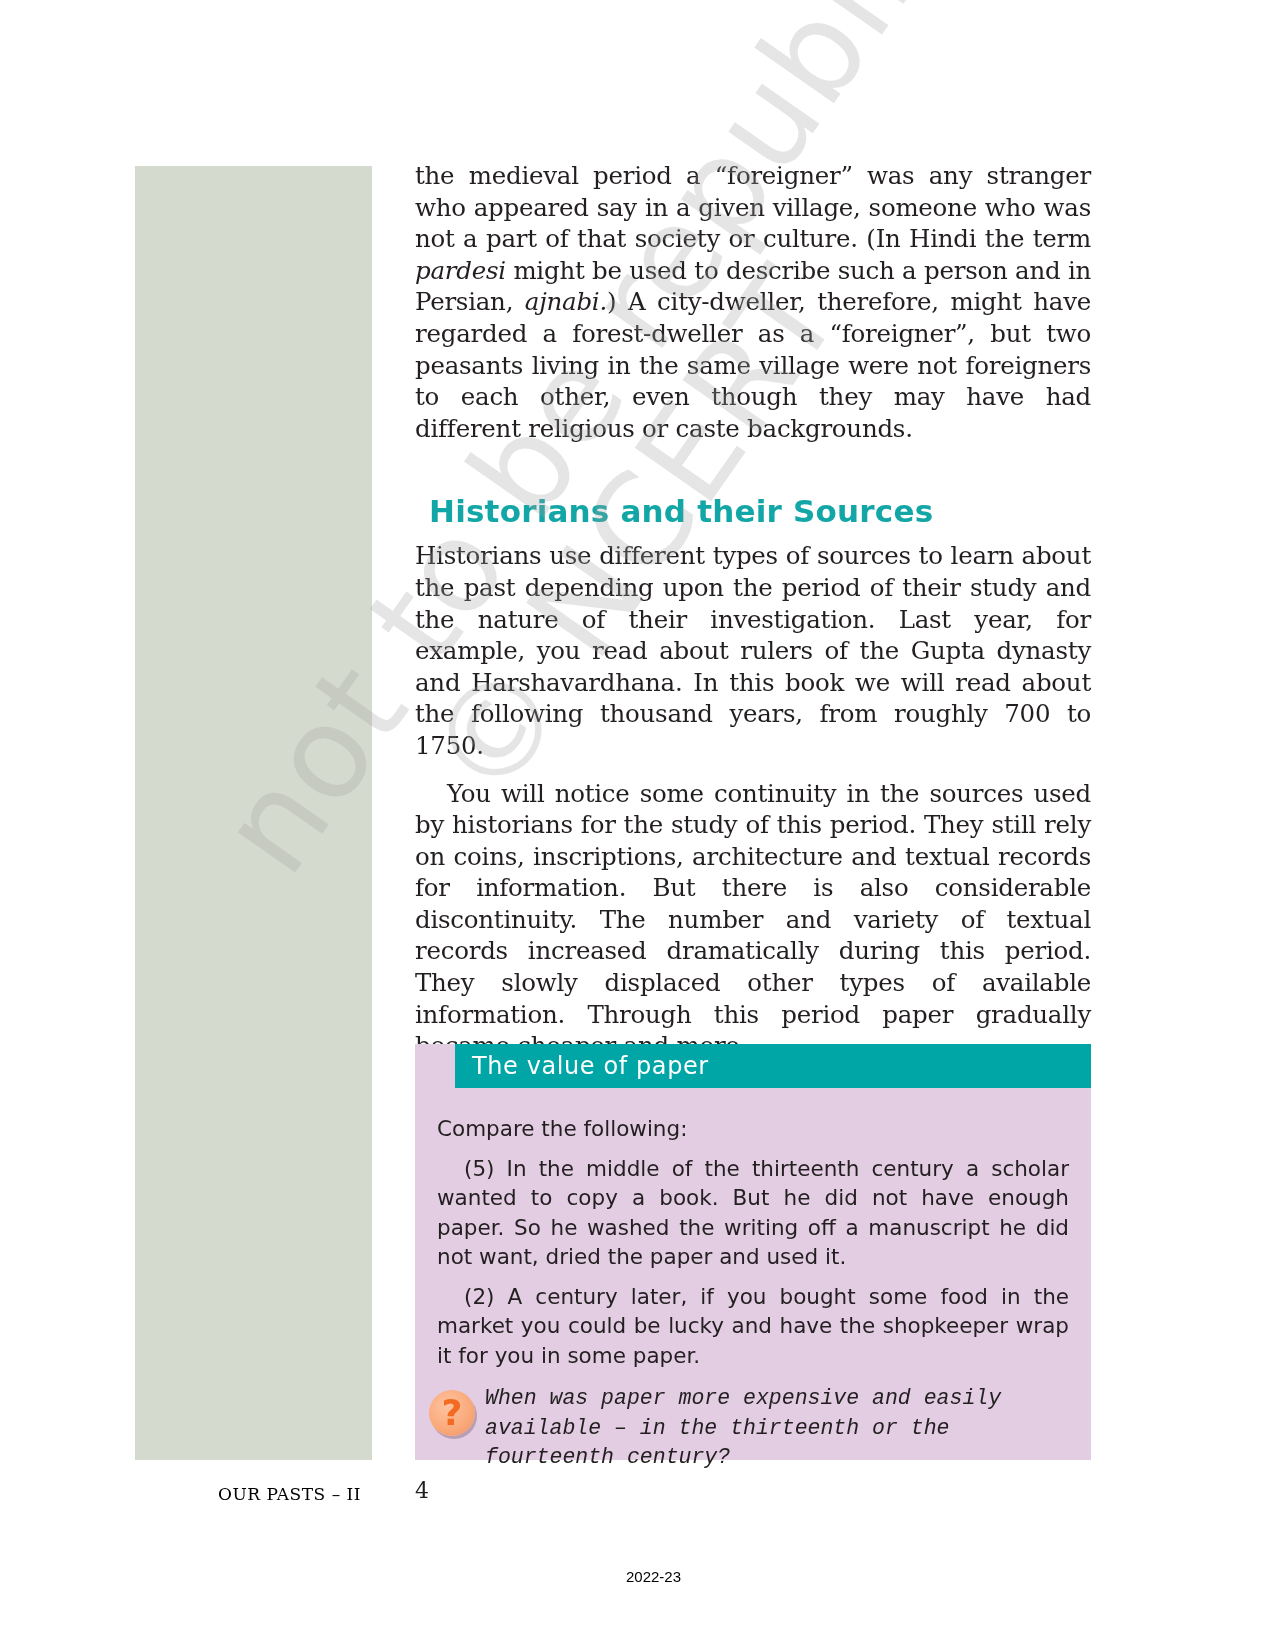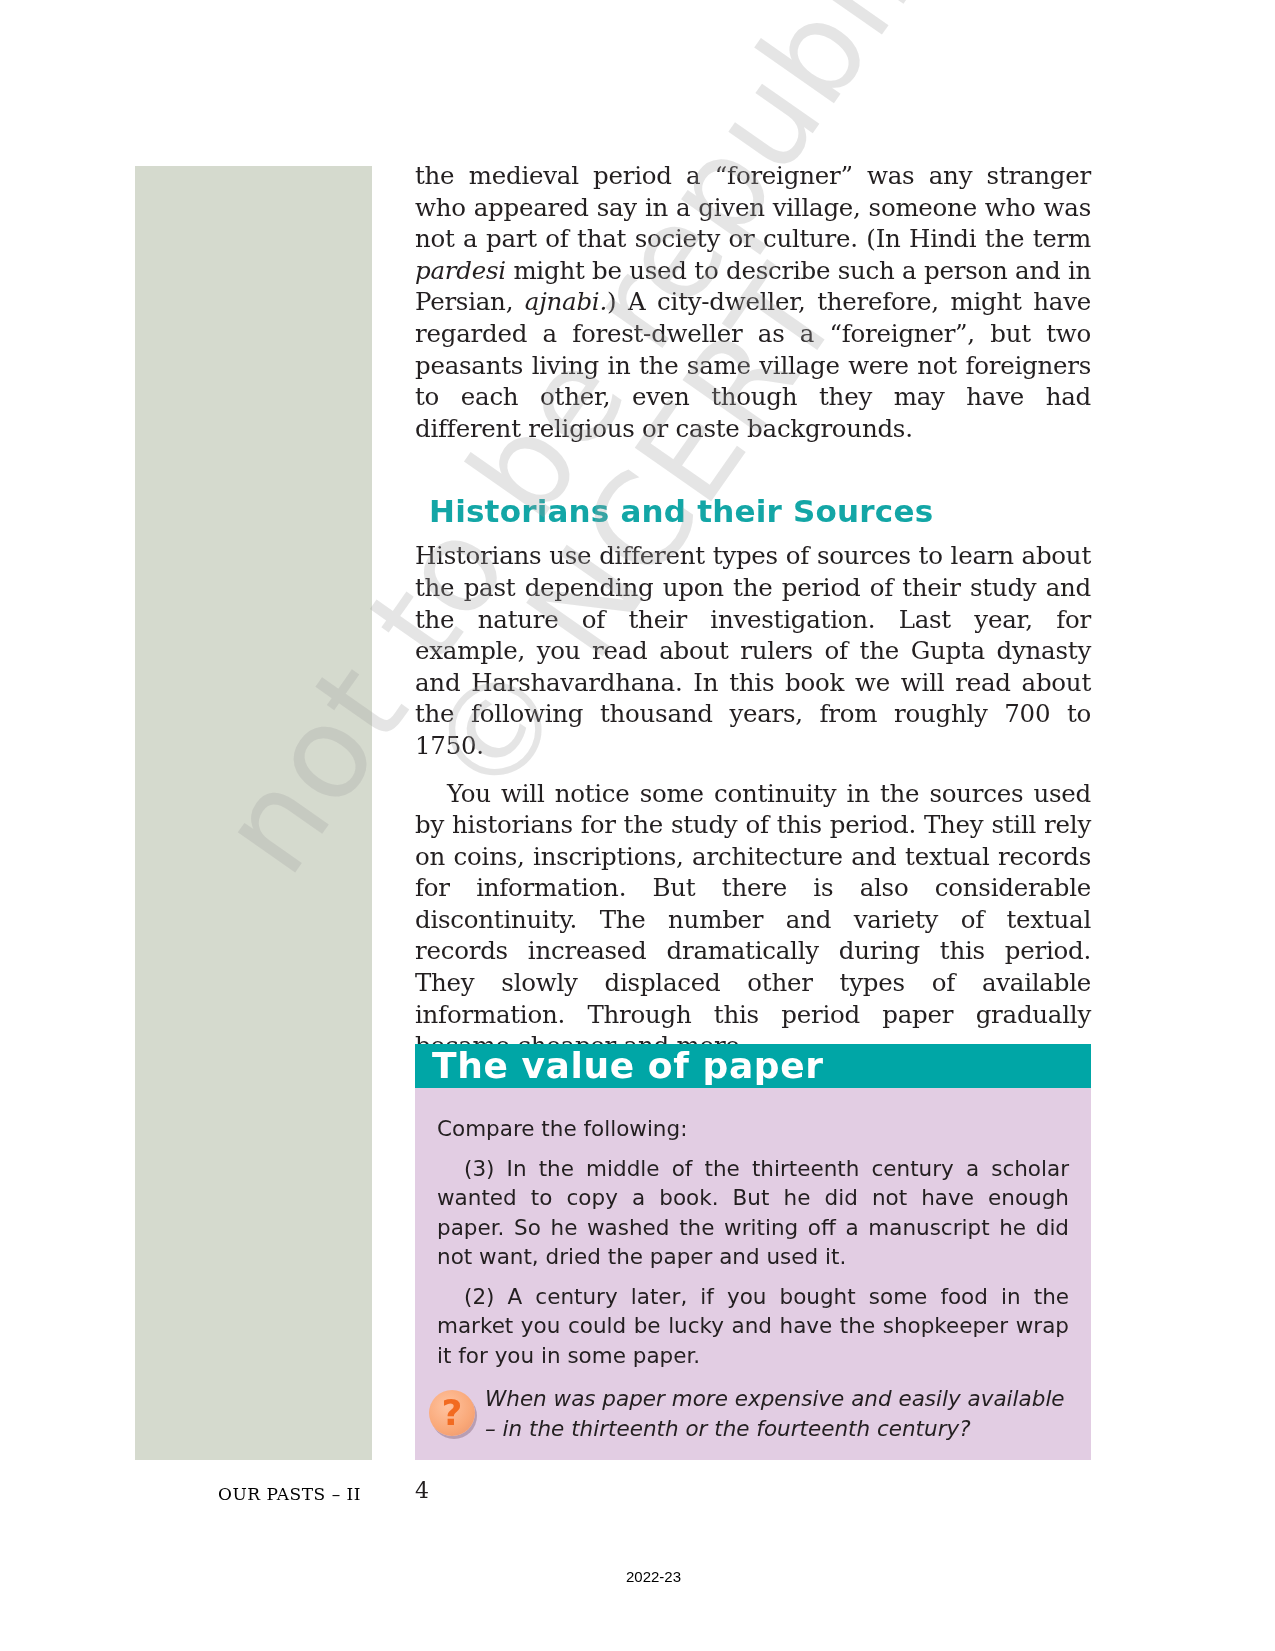--- a/index.html
+++ b/index.html
@@ -85,11 +85,12 @@
       background: #00a6a6;
       color: #ffffff;
       font-family: "DejaVu Sans", sans-serif;
-      font-weight: bold;
-      font-size: 36px;
+      font-weight: normal;
+      font-size: 24px;
       line-height: 44px;
       padding-left: 17px;
       letter-spacing: 0.6px;
+      margin-left: 40px;
     }
     .box-body {
       padding: 26px 22px 0 22px;

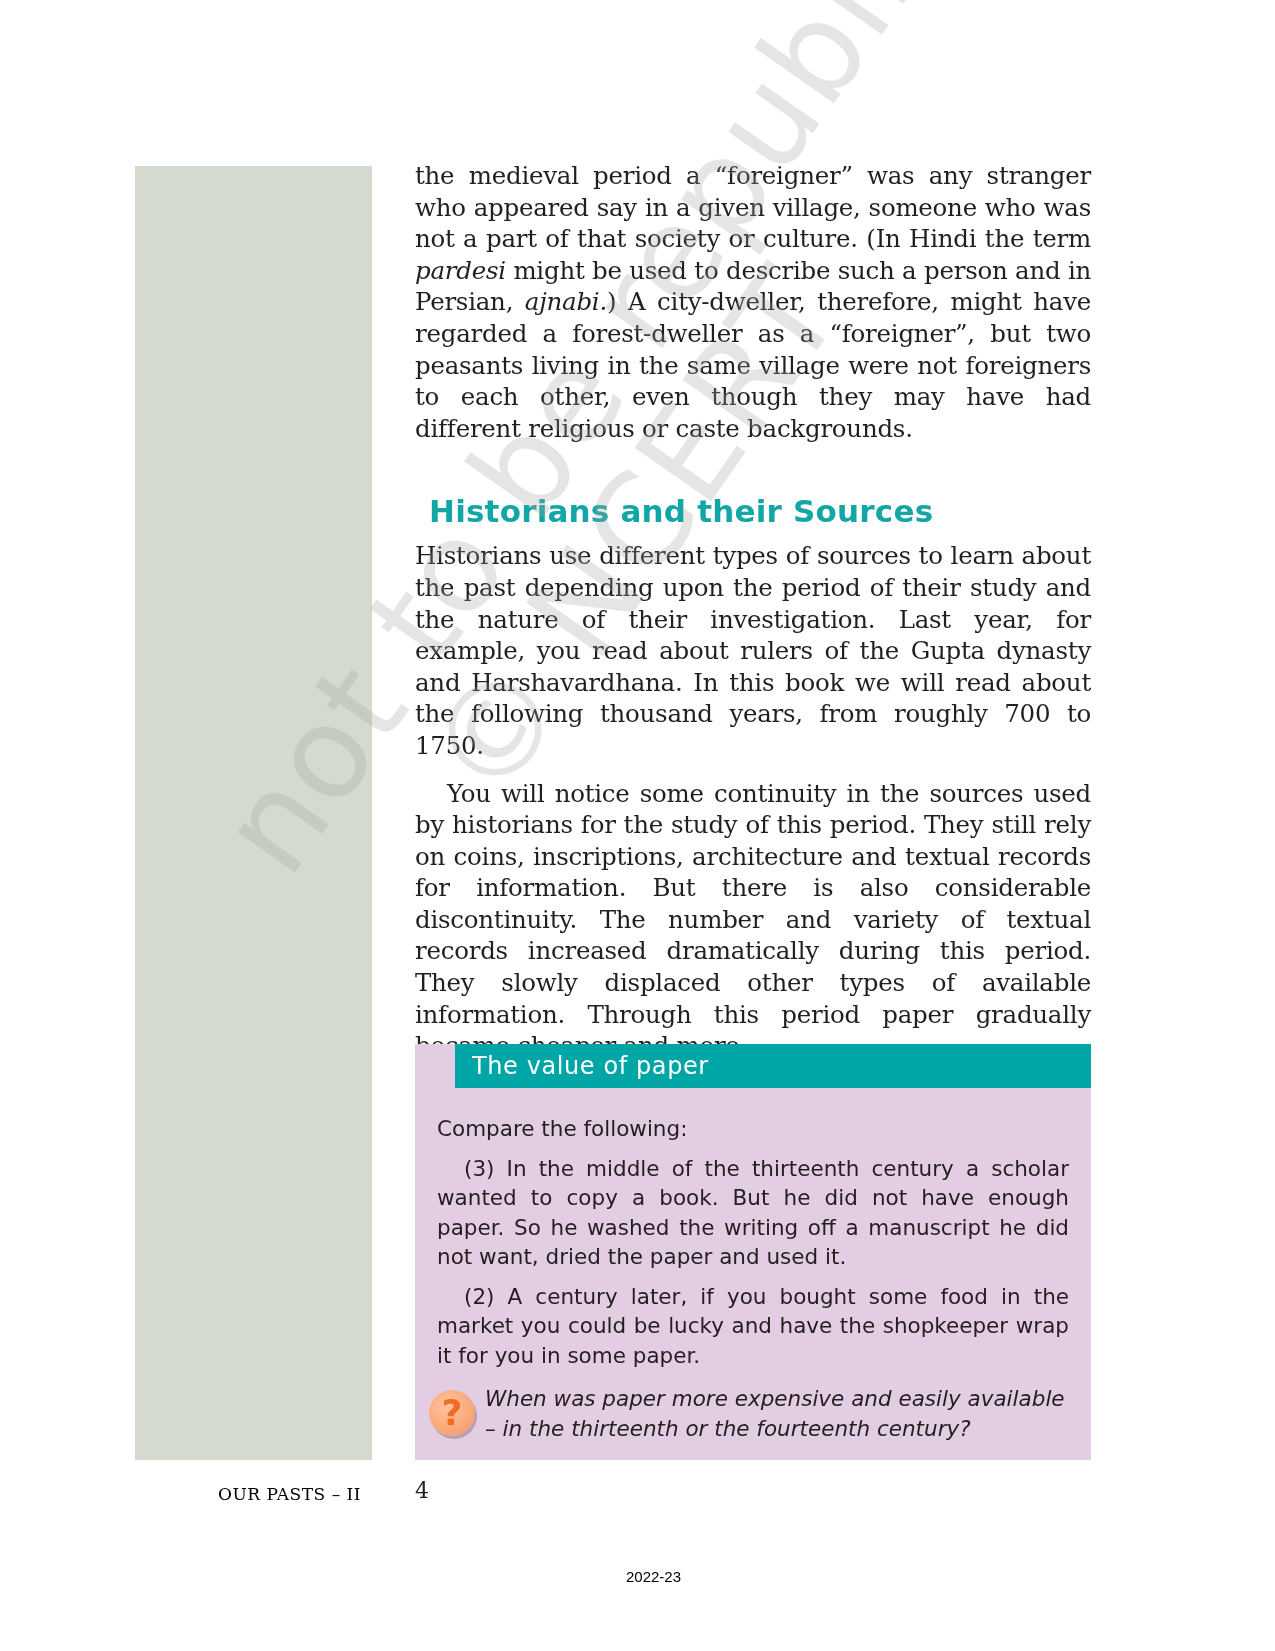--- a/index.html
+++ b/index.html
@@ -182,7 +182,7 @@
   <div class="box-header">The value of paper</div>
   <div class="box-body">
     <p>Compare the following:</p>
-    <p class="indent">(3) In the middle of the thirteenth century a scholar wanted to copy a book. But he did not have enough paper. So he washed the writing off a manuscript he did not want, dried the paper and used it.</p>
+    <p class="indent">(5) In the middle of the thirteenth century a scholar wanted to copy a book. But he did not have enough paper. So he washed the writing off a manuscript he did not want, dried the paper and used it.</p>
     <p class="indent">(2) A century later, if you bought some food in the market you could be lucky and have the shopkeeper wrap it for you in some paper.</p>
     <div class="question">
       <span class="q-icon">?</span>

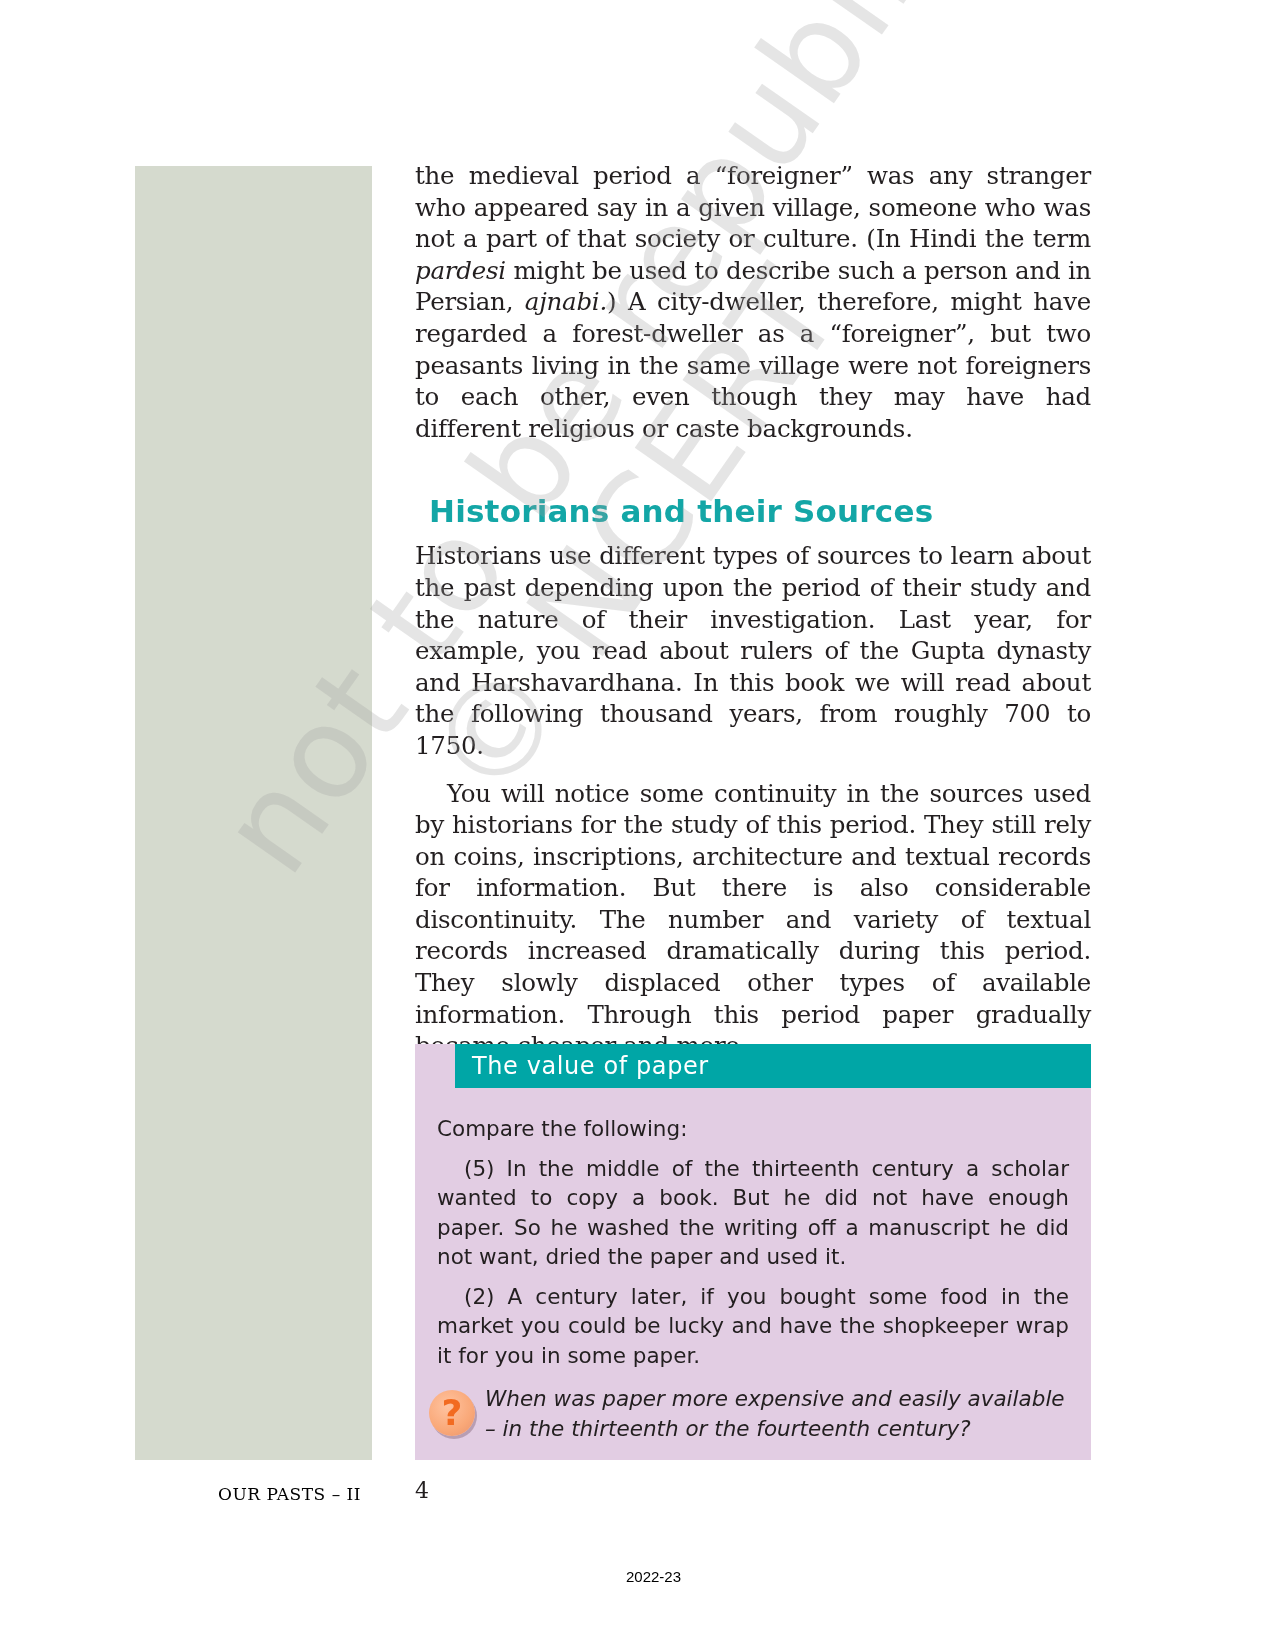--- a/index.html
+++ b/index.html
@@ -129,6 +129,7 @@
       font-style: italic;
       font-size: 21.5px;
       line-height: 29.5px;
+      font-family: Liberation Mono, monospace;
     }
     .footer-left {
       position: absolute;

